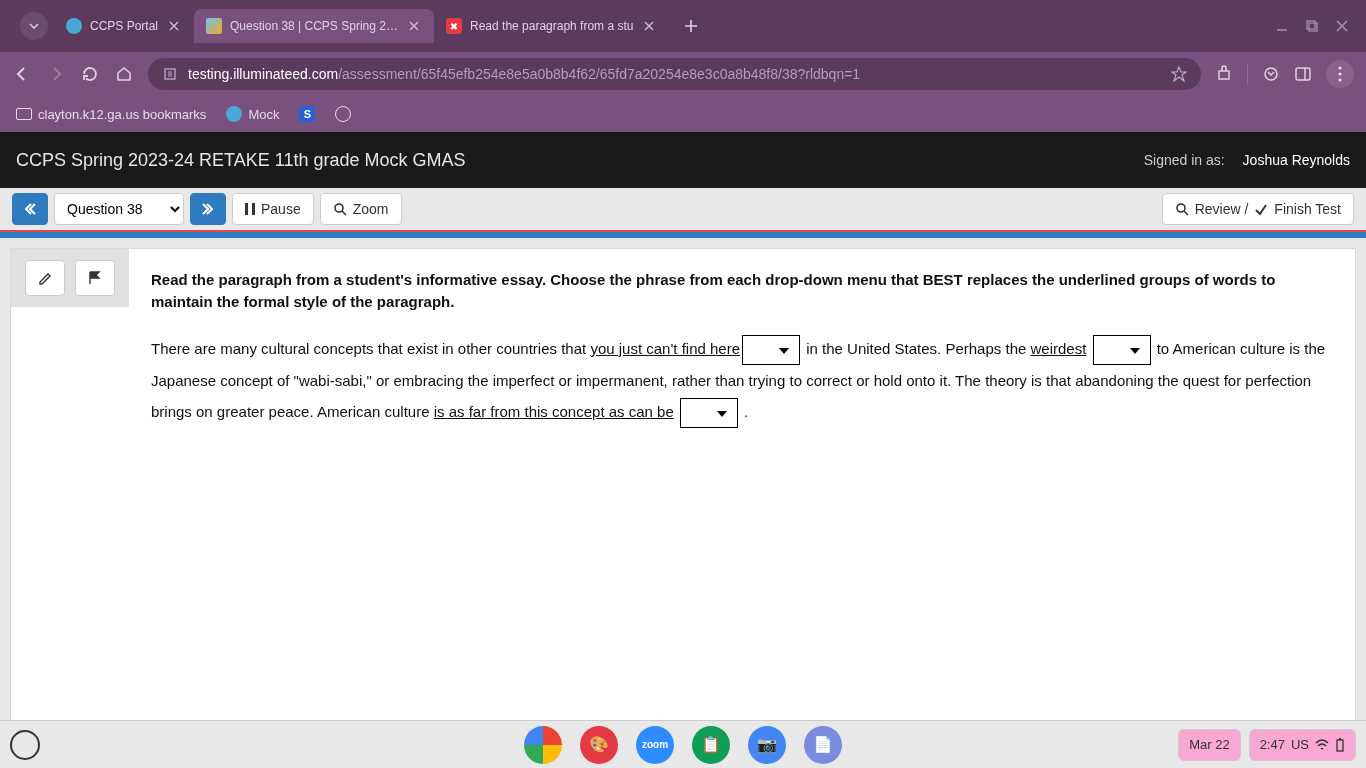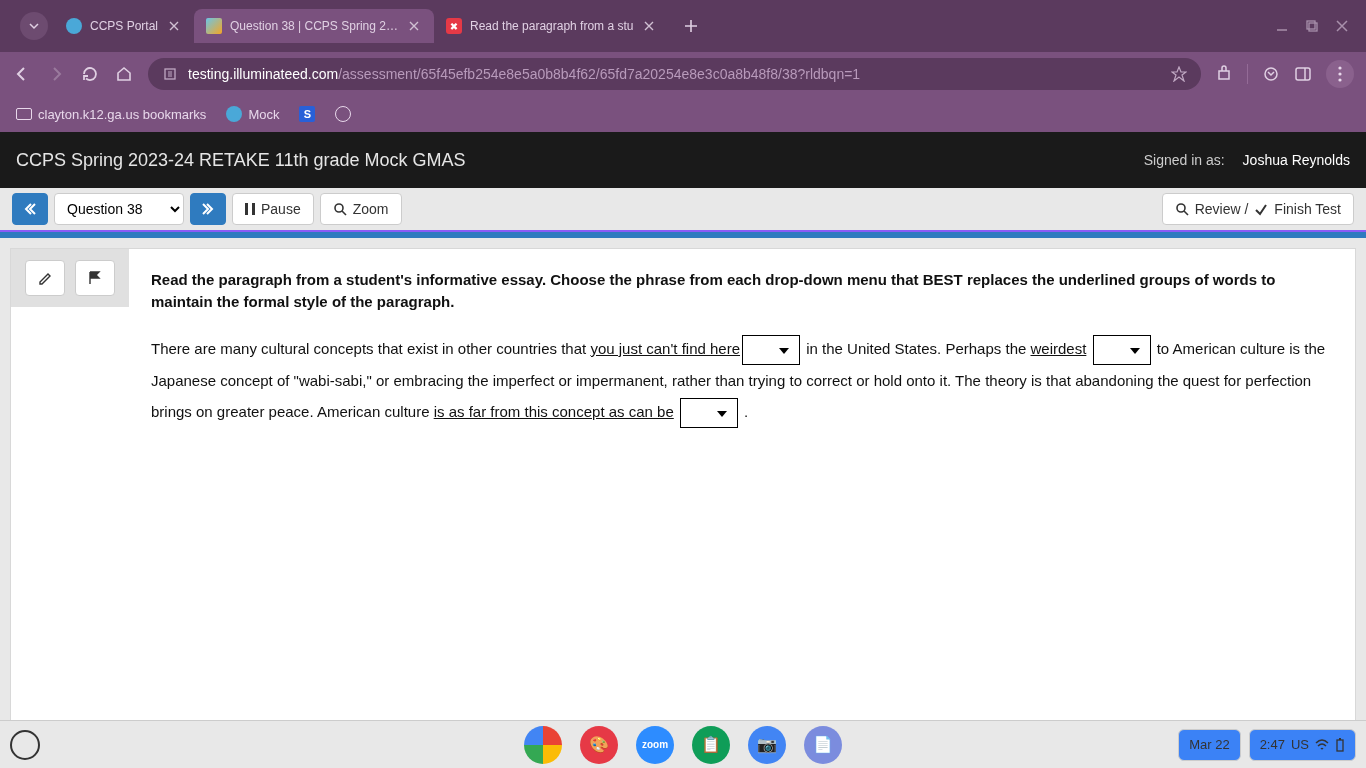--- a/index.html
+++ b/index.html
@@ -47,7 +47,7 @@
 .signed-in { margin-left: auto; font-size: 14px; color: #ccc; }
 .signed-in-name { margin-left: 14px; color: #fff; }
 
-.toolbar { background: #e8e8e8; height: 44px; display: flex; align-items: center; padding: 0 12px; gap: 6px; border-bottom: 2px solid #8b5cf6; }
+.toolbar { background: #e8e8e8; height: 44px; display: flex; align-items: center; padding: 0 12px; gap: 6px; border-bottom: 2px solid #ef4444; }
 .tb-btn { height: 32px; border: 1px solid #ccc; background: #fff; border-radius: 4px; display: flex; align-items: center; padding: 0 12px; gap: 6px; font-size: 14px; cursor: pointer; color: #333; }
 .tb-btn.blue { background: #2f7bbf; border-color: #2f7bbf; color: #fff; padding: 0 10px; }
 .tb-select { height: 32px; border: 1px solid #ccc; background: #fff; border-radius: 4px; padding: 0 8px; font-size: 14px; min-width: 130px; }

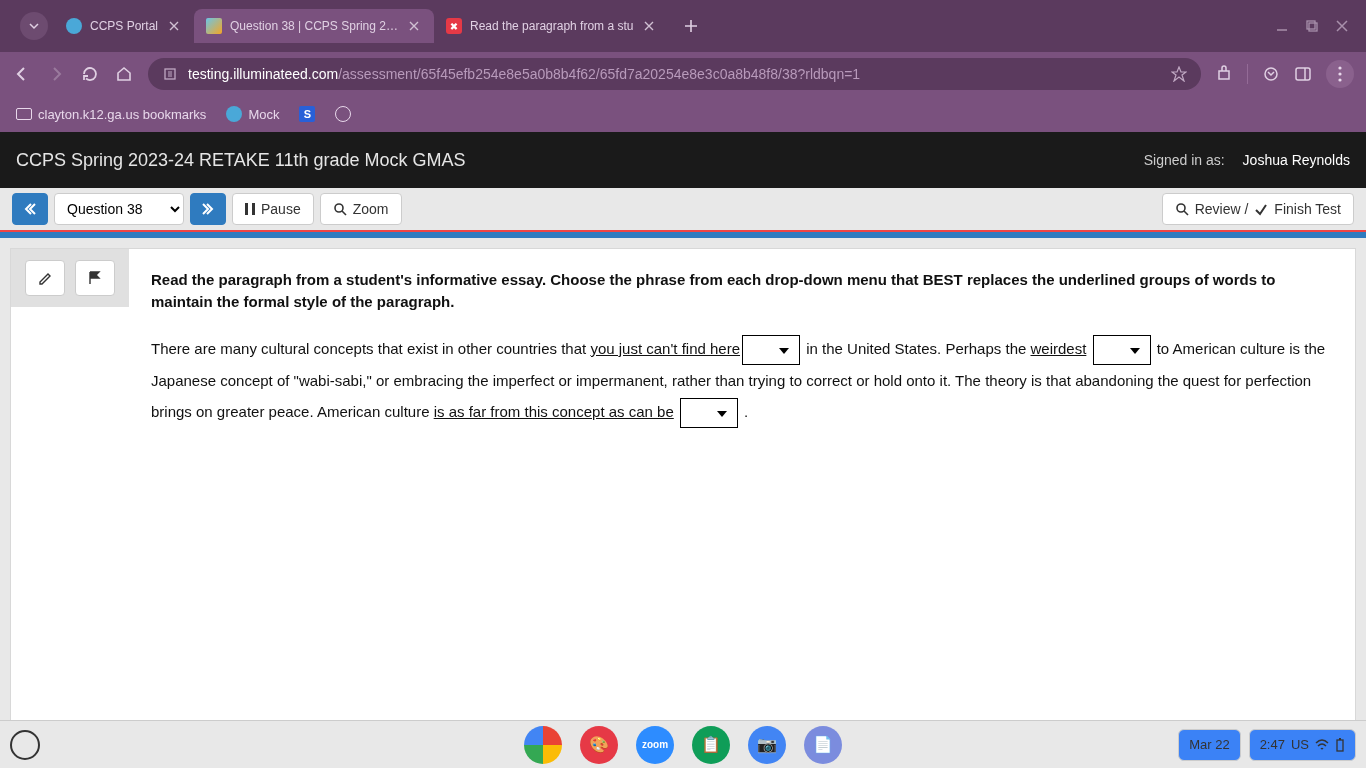--- a/index.html
+++ b/index.html
@@ -75,7 +75,7 @@
 .shelf-apps { position: absolute; left: 50%; transform: translateX(-50%); display: flex; gap: 18px; align-items: center; }
 .app-ico { width: 38px; height: 38px; border-radius: 50%; display: flex; align-items: center; justify-content: center; font-size: 16px; color: #fff; cursor: pointer; }
 .shelf-right { margin-left: auto; display: flex; align-items: center; gap: 8px; }
-.status-pill { background: #3b82f6; border-radius: 6px; height: 32px; padding: 0 10px; display: flex; align-items: center; font-size: 13px; color: #333; gap: 6px; border: 1px solid #ccc; }
+.status-pill { background: #f9a8d4; border-radius: 6px; height: 32px; padding: 0 10px; display: flex; align-items: center; font-size: 13px; color: #333; gap: 6px; border: 1px solid #ccc; }
 
 svg { display: block; }
 </style>

